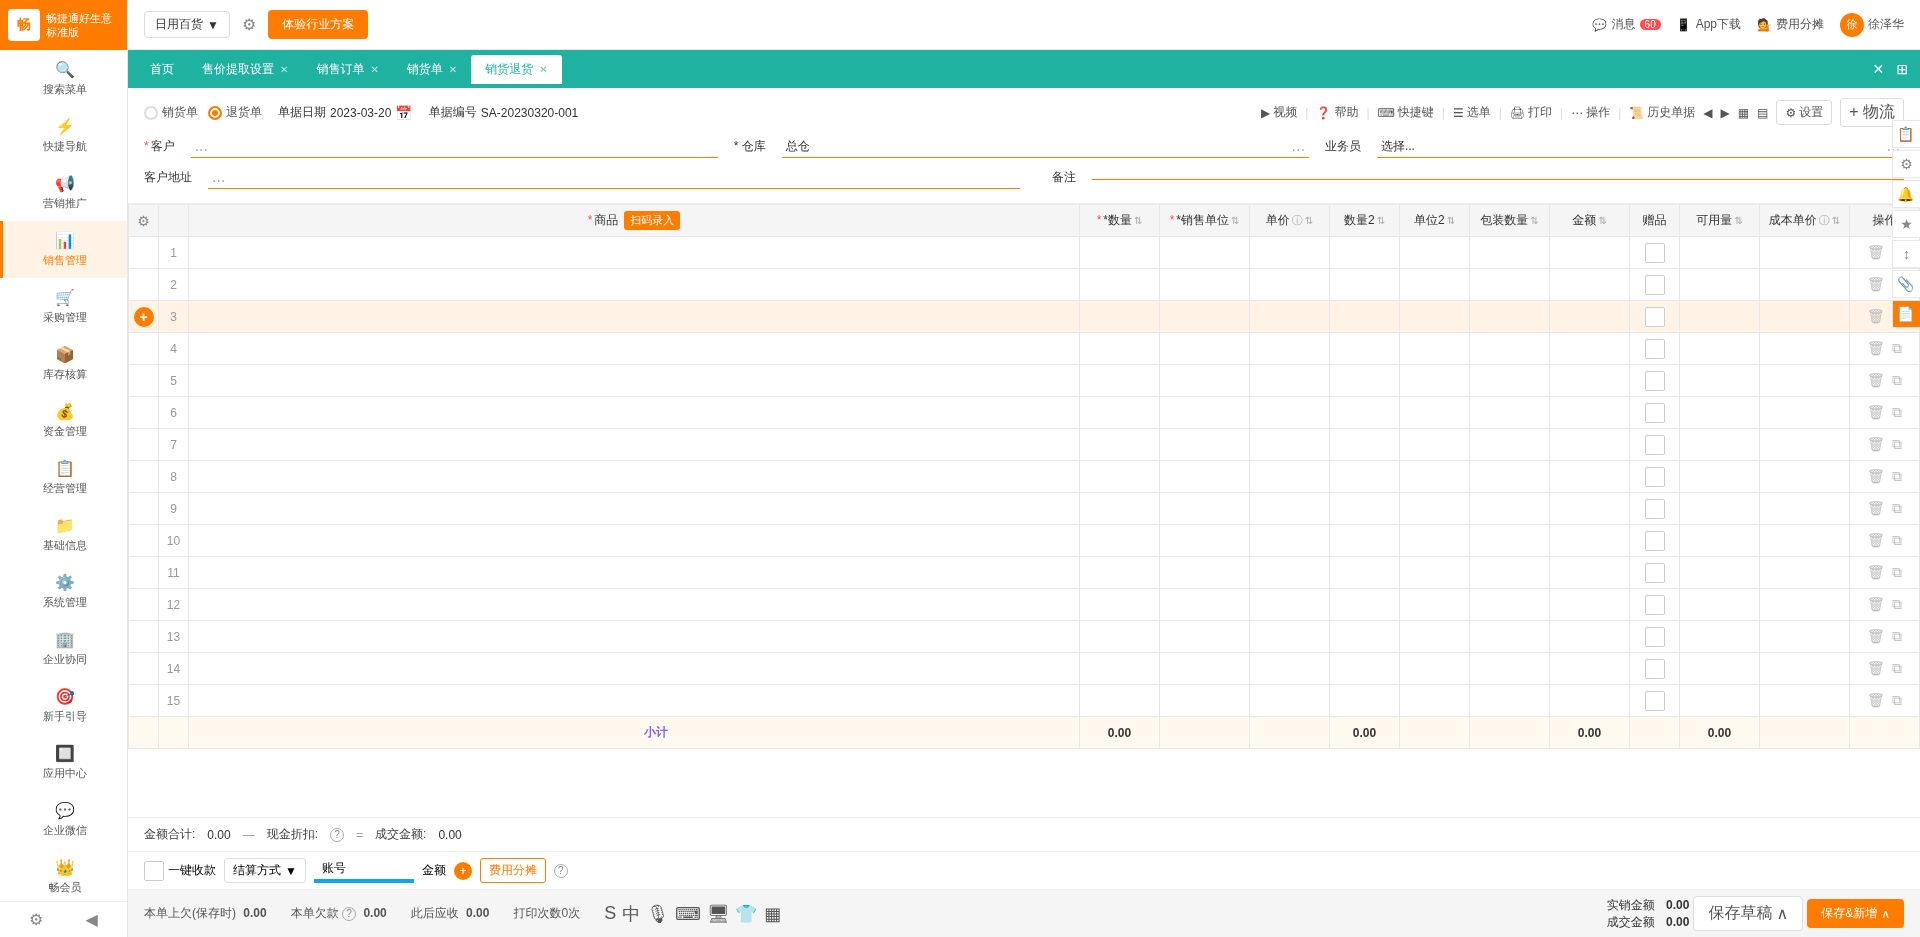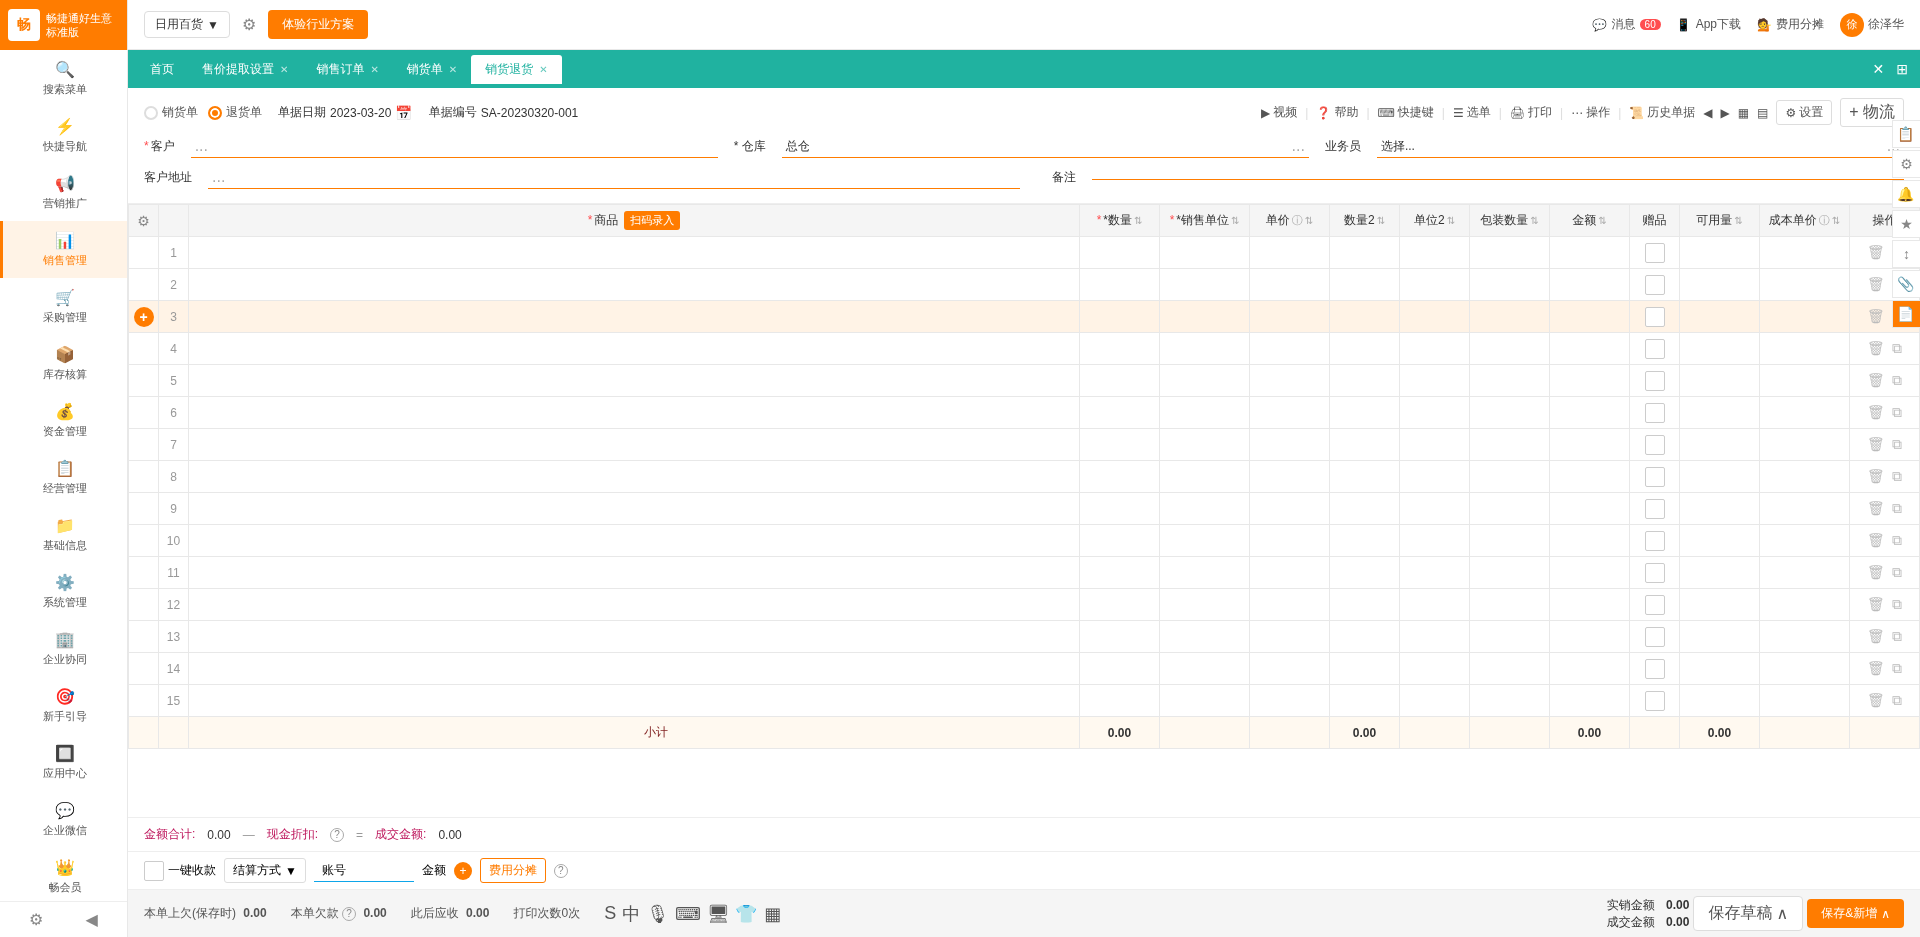--- a/index.html
+++ b/index.html
@@ -74,7 +74,7 @@
     .add-row-btn { width: 20px; height: 20px; background: #ff7c00; border-radius: 50%; color: #fff; display: flex; align-items: center; justify-content: center; cursor: pointer; font-size: 14px; font-weight: bold; margin: auto; }
     .action-icon { color: #bbb; font-size: 14px; cursor: pointer; margin: 0 2px; }
     .summary-row td { background: #fff9f0 !important; font-weight: bold; color: #333; }
-    .summary-label { color: #7f1d1d; font-weight: normal; margin-left: 44px; }
+    .summary-label { color: #8b5cf6; font-weight: bold; margin-left: 44px; }
 
     
     .footer { background: #fff; border-top: 1px solid #eee; }

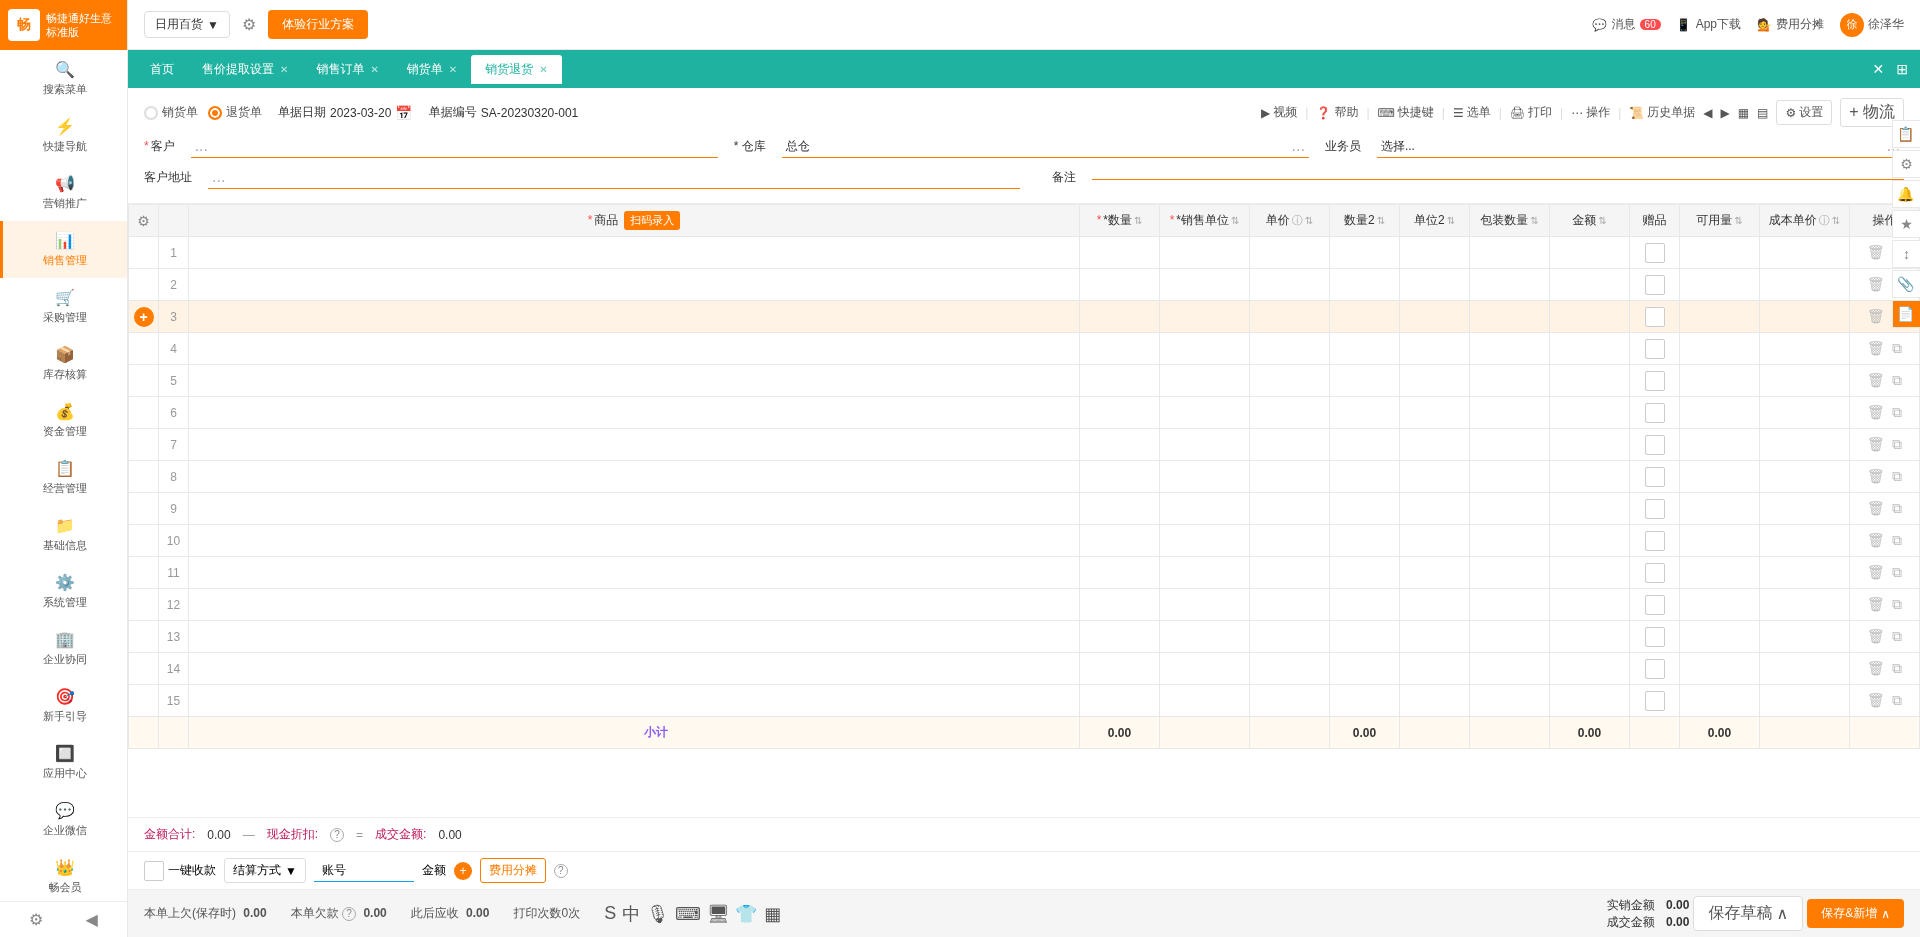--- a/index.html
+++ b/index.html
@@ -79,7 +79,7 @@
     
     .footer { background: #fff; border-top: 1px solid #eee; }
     .footer-calc { display: flex; align-items: center; padding: 8px 16px; gap: 12px; font-size: 12px; color: #333; border-bottom: 1px solid #eee; }
-    .footer-calc-label { color: #be185d; }
+    .footer-calc-label { color: #404040; }
     .footer-calc-val { color: #333; }
     .minus-sign { color: #999; }
     .equals-sign { color: #999; }

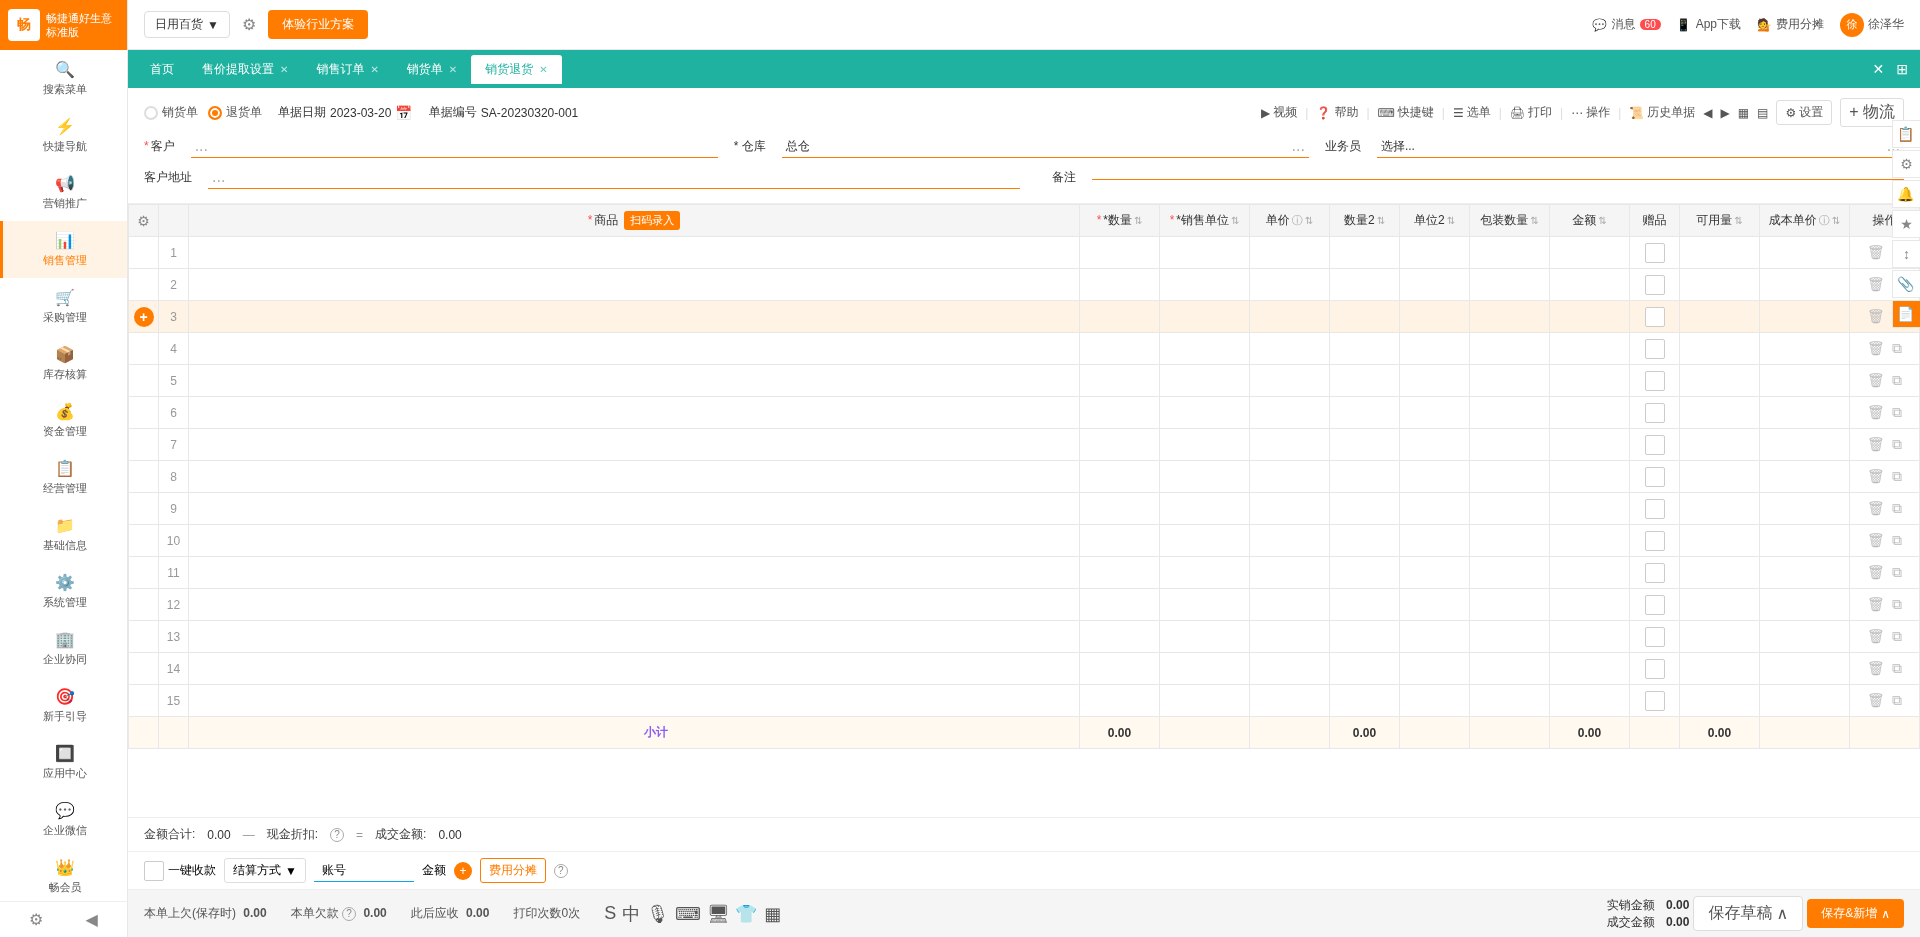--- a/index.html
+++ b/index.html
@@ -820,7 +820,7 @@
           <span>结算方式</span>
           <span>▼</span>
         </div>
-        <div style="border-bottom:1px solid #0ea5e9; padding:2px 8px; min-width:100px;">
+        <div style="border-bottom:4px solid #0ea5e9; padding:2px 8px; min-width:100px;">
           <span>账号</span>
         </div>
         <span>金额</span>

